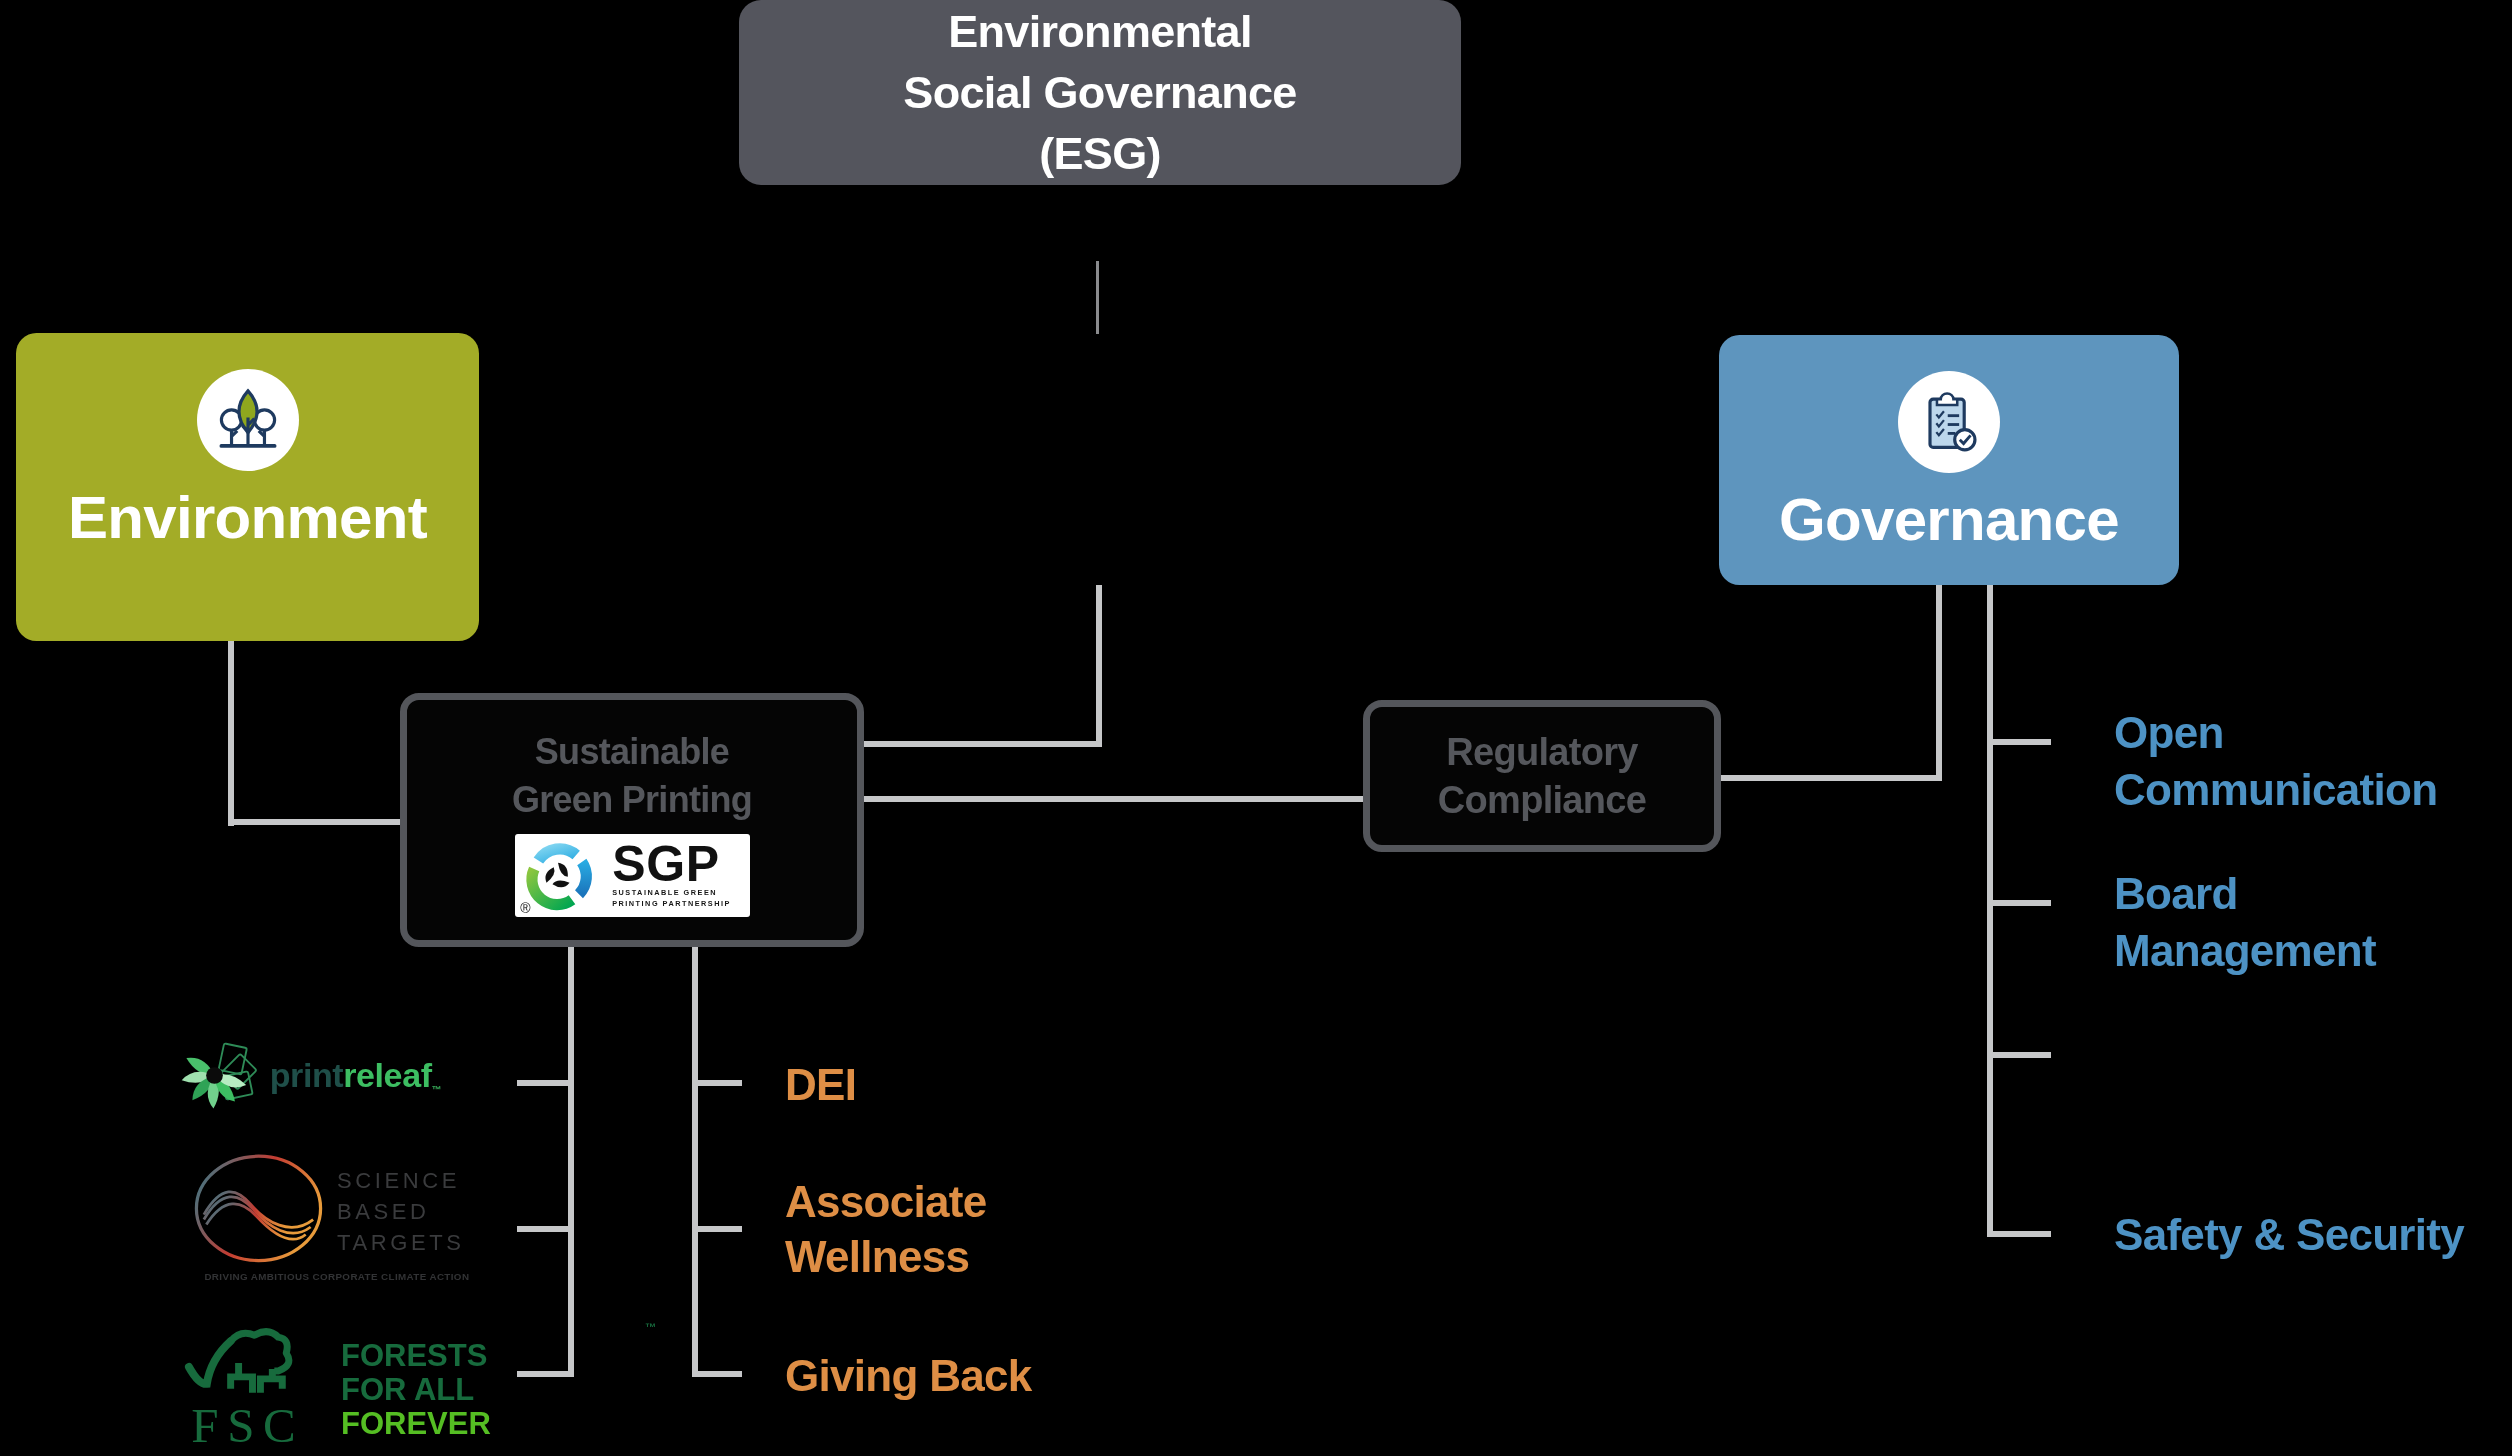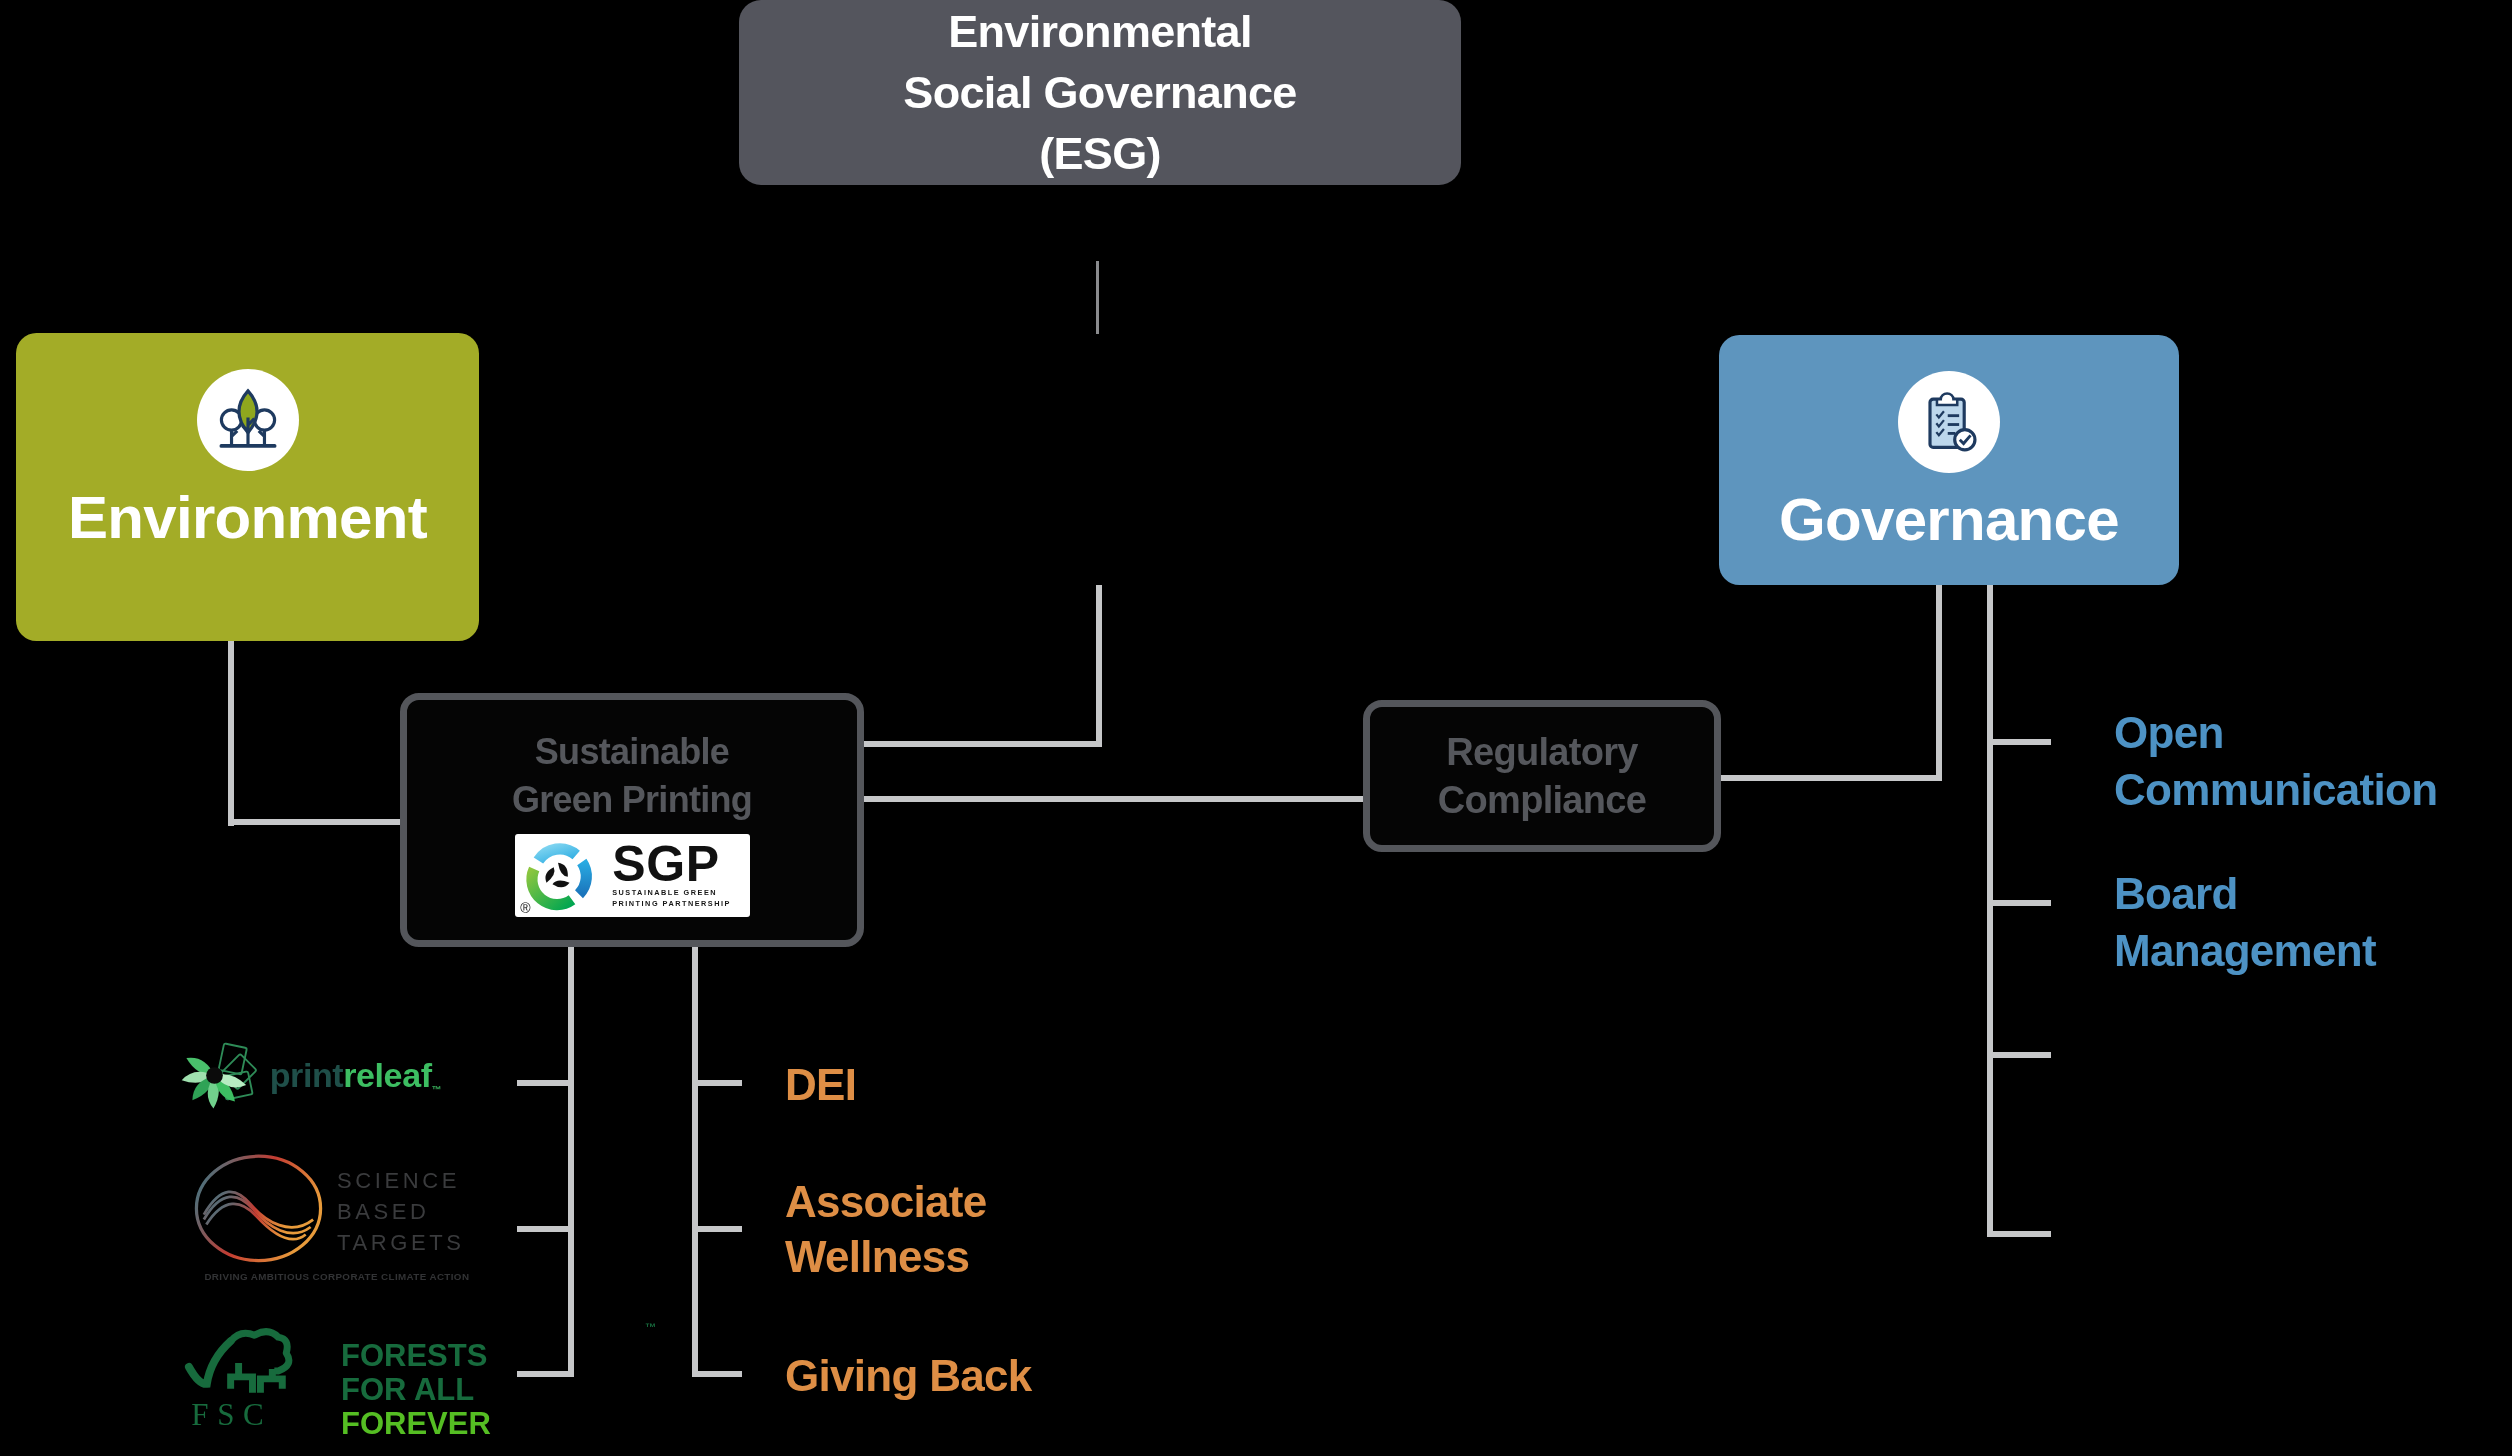--- a/index.html
+++ b/index.html
@@ -225,6 +225,9 @@
     <div>Board</div>
     <div>Management</div>
   </div>
+  <div class="item-blue" style="top:1206px;">
+    <div>Safety &amp; Security</div>
+  </div>
 
 </div>
 

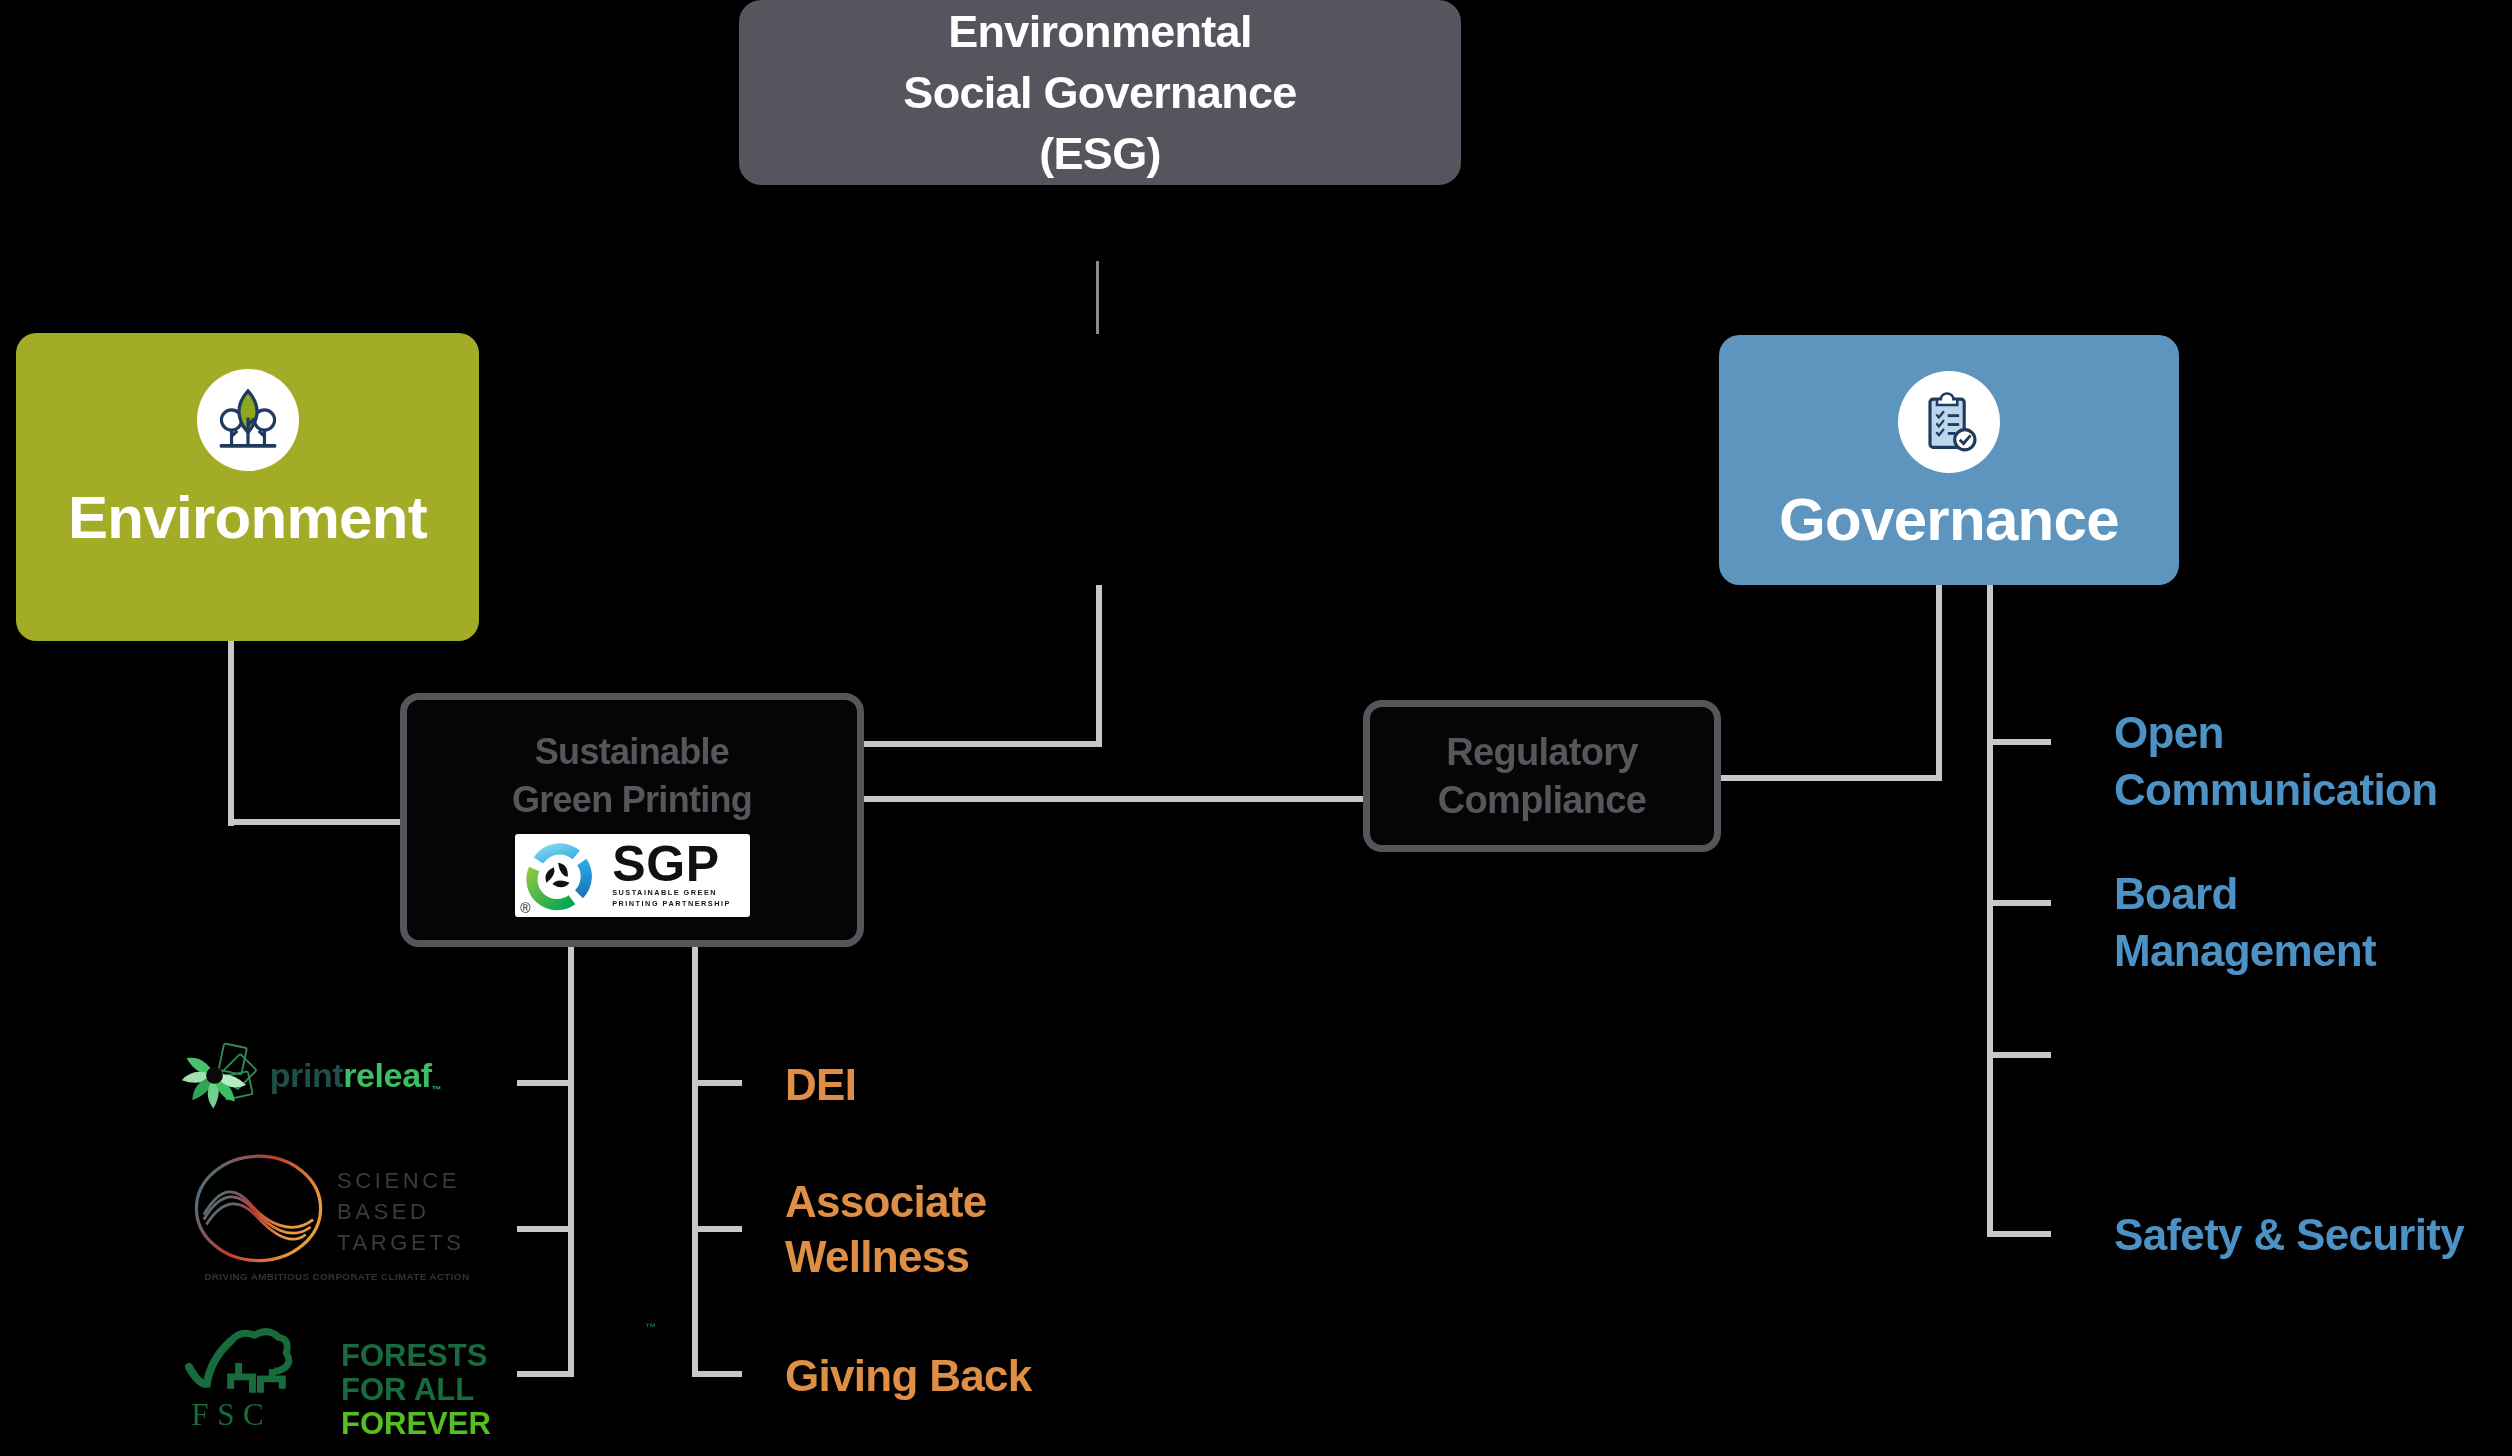--- a/index.html
+++ b/index.html
@@ -31,7 +31,7 @@
   .sbt-tag{color:#323335;font-size:9.8px;letter-spacing:0.4px;font-weight:bold;white-space:nowrap;}
   .fsc-green{color:#176B3D;} .fsc-bright{color:#55BE23;}
   .fsc-lines{font-weight:800;font-size:31px;line-height:34px;letter-spacing:0;}
-  .fsc-acronym{font-family:"Liberation Serif",serif;font-size:31px;letter-spacing:8.7px;color:#176B3D;}
+  .fsc-acronym{font-family:"Liberation Serif",serif;font-size:49px;letter-spacing:8.7px;color:#176B3D;}
   .fsc-tm{position:absolute;left:464px;top:0px;font-size:11px;color:#176B3D;font-weight:bold;}
 </style>
 </head>

